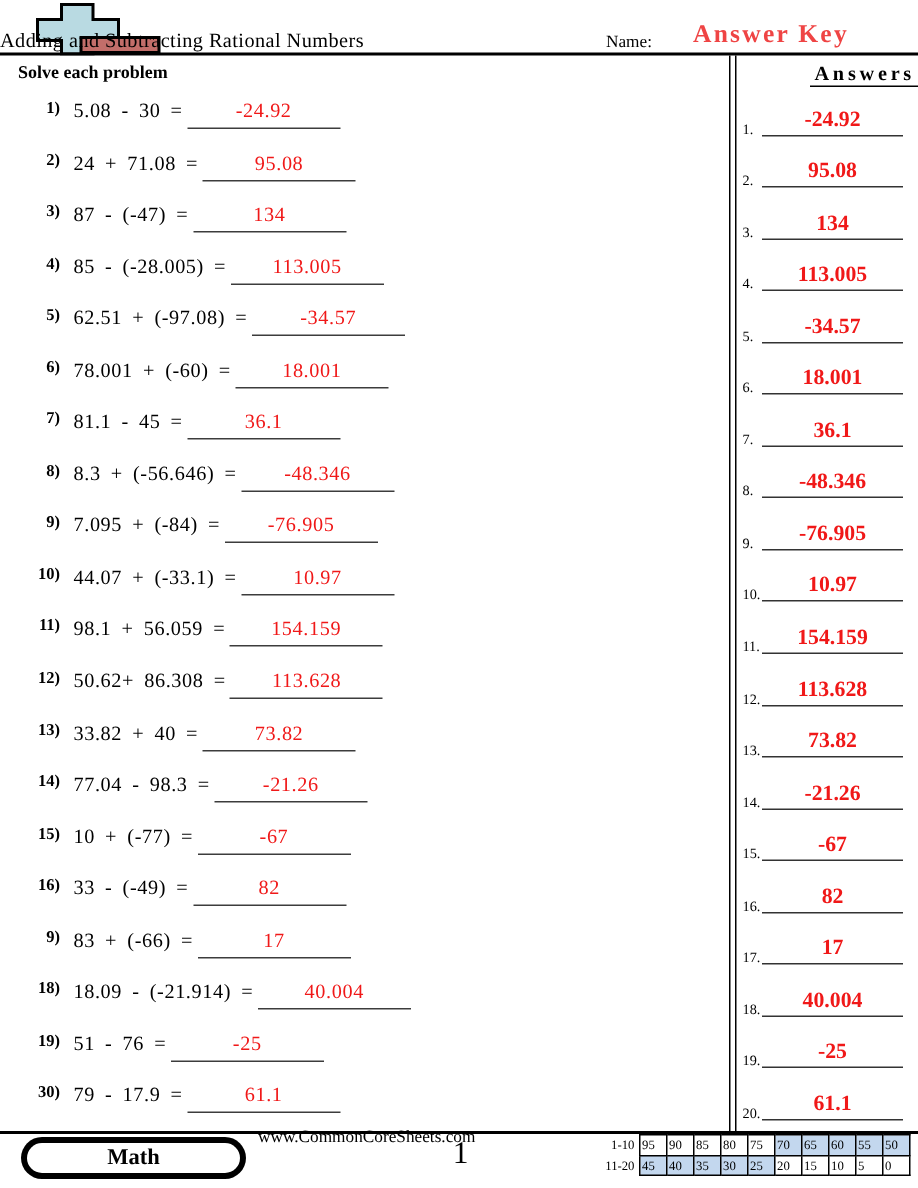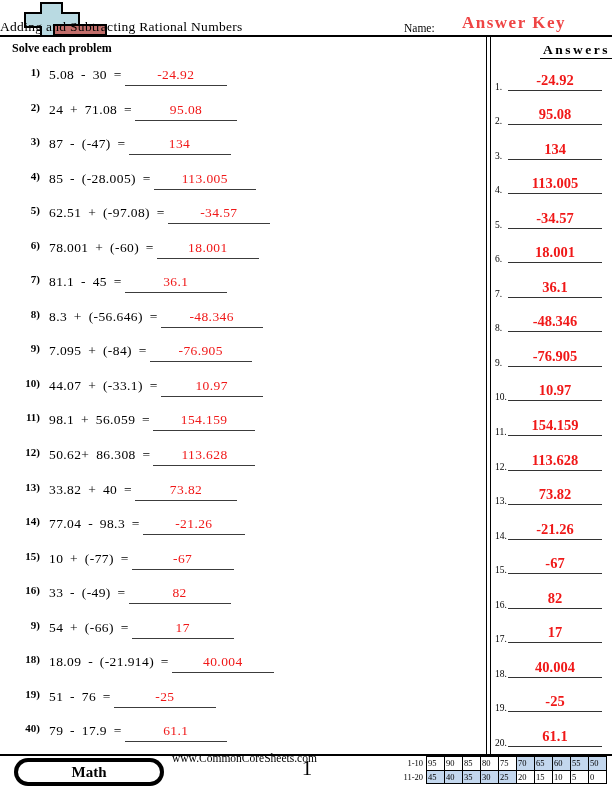--- a/index.html
+++ b/index.html
@@ -87,7 +87,7 @@
     <div class="prow"><span class="pnum">14)</span><span class="expr">77.04 - 98.3 =</span><span class="aline"><span class="aval">-21.26</span></span></div>
     <div class="prow"><span class="pnum">15)</span><span class="expr">10 + (-77) =</span><span class="aline"><span class="aval">-67</span></span></div>
     <div class="prow"><span class="pnum">16)</span><span class="expr">33 - (-49) =</span><span class="aline"><span class="aval">82</span></span></div>
-    <div class="prow"><span class="pnum">9)</span><span class="expr">54 + (-66) =</span><span class="aline"><span class="aval">17</span></span></div>
+    <div class="prow"><span class="pnum">9)</span><span class="expr">83 + (-66) =</span><span class="aline"><span class="aval">17</span></span></div>
     <div class="prow"><span class="pnum">18)</span><span class="expr">18.09 - (-21.914) =</span><span class="aline"><span class="aval">40.004</span></span></div>
     <div class="prow"><span class="pnum">19)</span><span class="expr">51 - 76 =</span><span class="aline"><span class="aval">-25</span></span></div>
     <div class="prow"><span class="pnum">40)</span><span class="expr">79 - 17.9 =</span><span class="aline"><span class="aval">61.1</span></span></div>

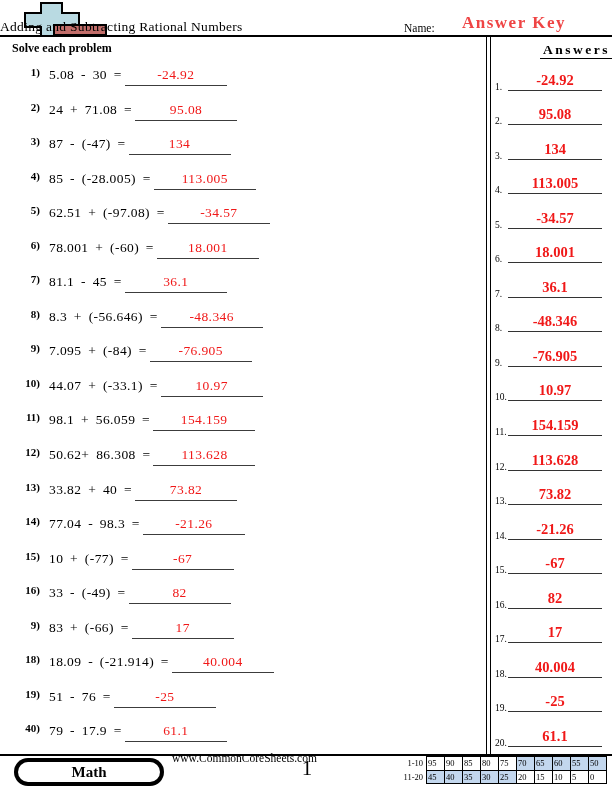--- a/index.html
+++ b/index.html
@@ -90,7 +90,7 @@
     <div class="prow"><span class="pnum">9)</span><span class="expr">83 + (-66) =</span><span class="aline"><span class="aval">17</span></span></div>
     <div class="prow"><span class="pnum">18)</span><span class="expr">18.09 - (-21.914) =</span><span class="aline"><span class="aval">40.004</span></span></div>
     <div class="prow"><span class="pnum">19)</span><span class="expr">51 - 76 =</span><span class="aline"><span class="aval">-25</span></span></div>
-    <div class="prow"><span class="pnum">40)</span><span class="expr">79 - 17.9 =</span><span class="aline"><span class="aval">61.1</span></span></div>
+    <div class="prow"><span class="pnum">30)</span><span class="expr">79 - 17.9 =</span><span class="aline"><span class="aval">61.1</span></span></div>
   </div>
 
   <div class="vline"></div>

